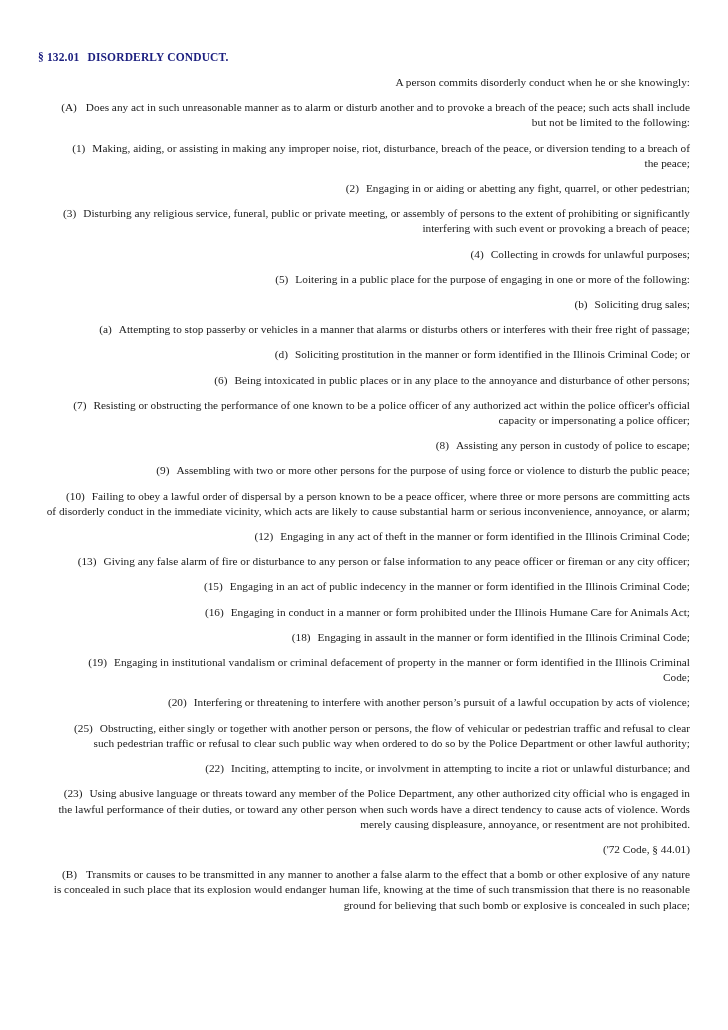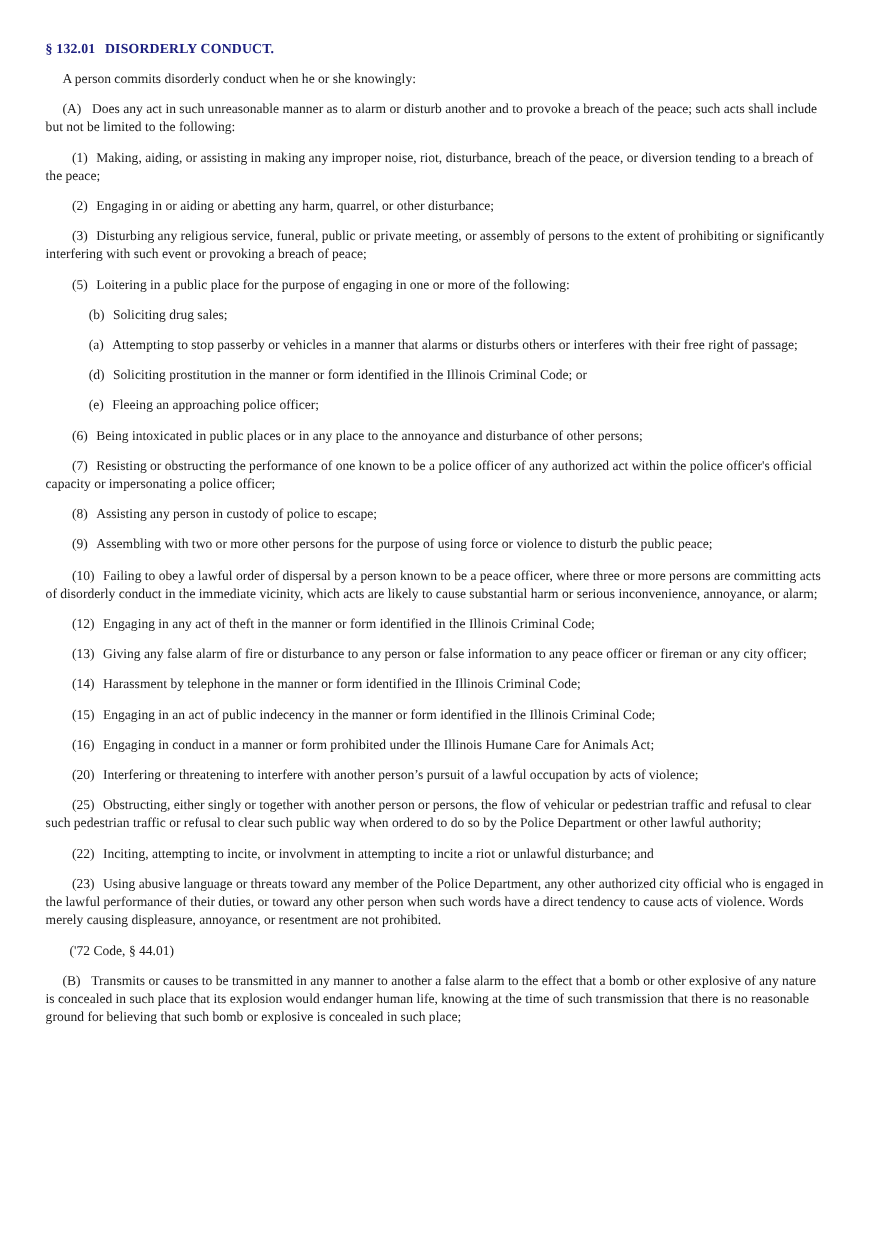--- a/index.html
+++ b/index.html
@@ -22,7 +22,7 @@
     width: 728px;
     height: 1030px;
     box-sizing: border-box;
-    padding: 0 38px;
+    padding: 16px 38px;
   }
 
   

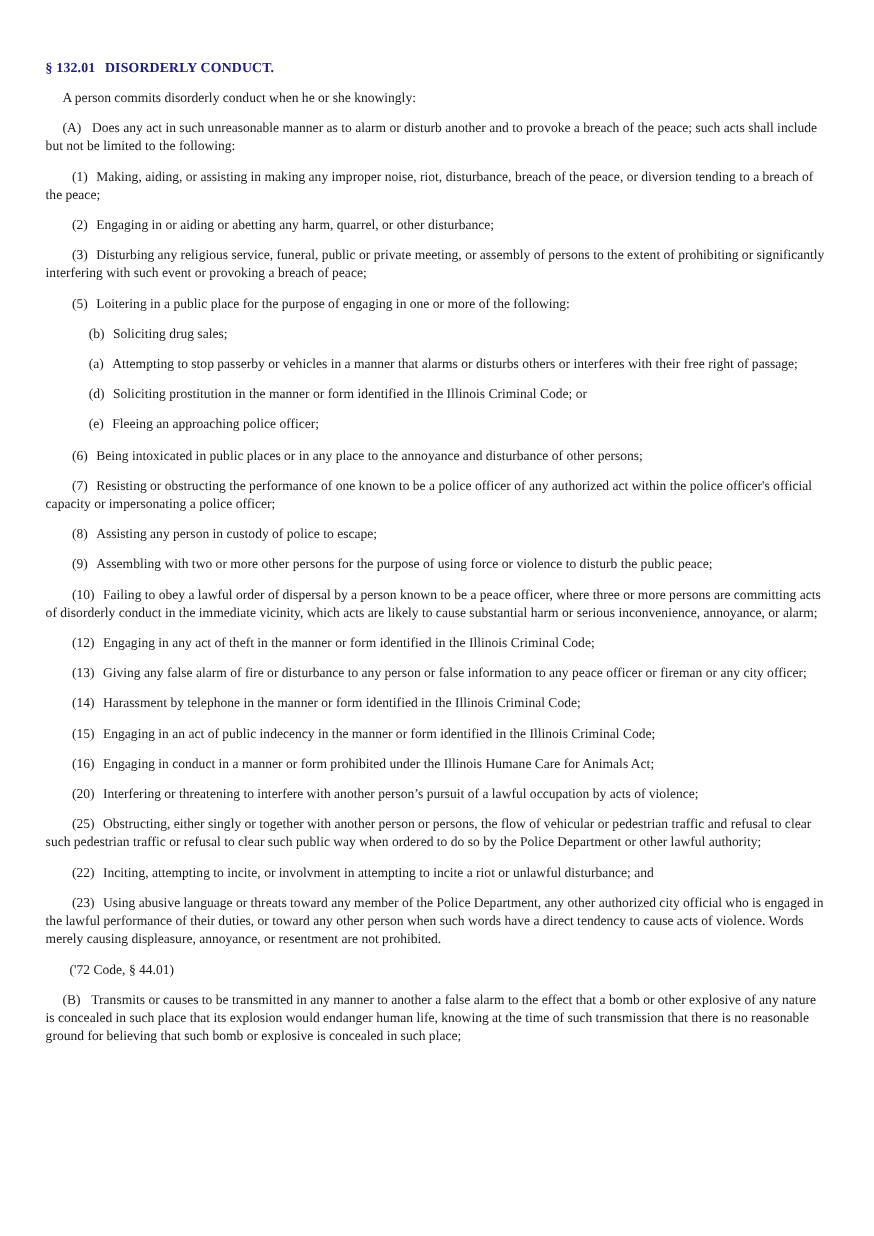--- a/index.html
+++ b/index.html
@@ -43,7 +43,7 @@
     line-height: 15.2px;
     margin: 0;
     padding-top: 10px;
-    text-align: left;
+    text-align: right;
     color: #1a1a1a;
   }
 

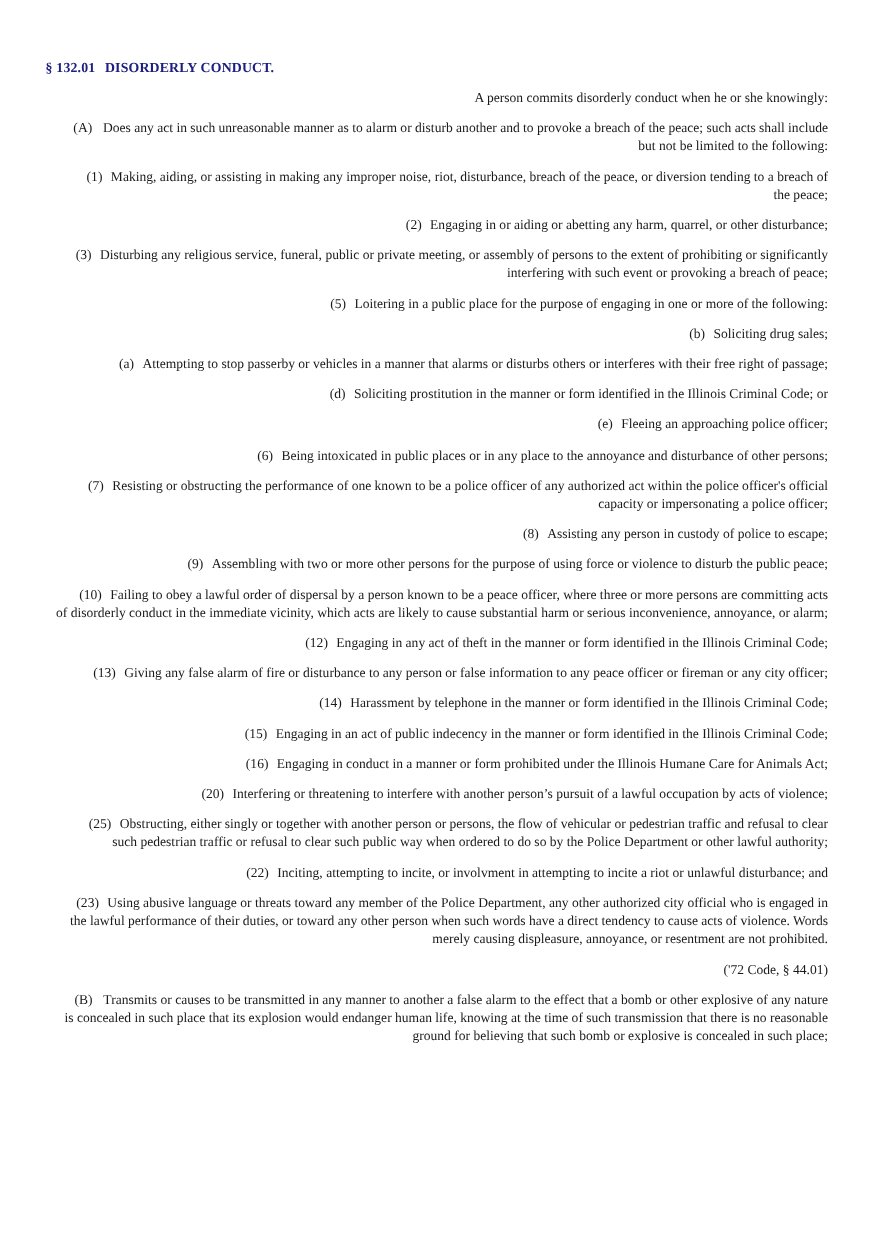--- a/index.html
+++ b/index.html
@@ -87,7 +87,7 @@
 
   <div>
     <p class="para lvl-num"><span class="tag">(1)</span><span class="gap"></span><span>Making, aiding, or assisting in making any improper noise, riot, disturbance, breach of the peace, or diversion tending to a breach of the peace;</span></p>
-    <p class="para lvl-num"><span class="tag">(2)</span><span class="gap"></span><span>Engaging in or aiding or abetting any harm, quarrel, or other disturbance;</span></p>
+    <p class="para lvl-num"><span class="tag">(2)</span><span class="gap"></span><span>Engaging in or aiding or abetting any fight, quarrel, or other pedestrian;</span></p>
     <p class="para lvl-num"><span class="tag">(3)</span><span class="gap"></span><span>Disturbing any religious service, funeral, public or private meeting, or assembly of persons to the extent of prohibiting or significantly interfering with such event or provoking a breach of peace;</span></p>
     <p class="para lvl-num"><span class="tag">(5)</span><span class="gap"></span><span>Loitering in a public place for the purpose of engaging in one or more of the following:</span></p>
   </div>

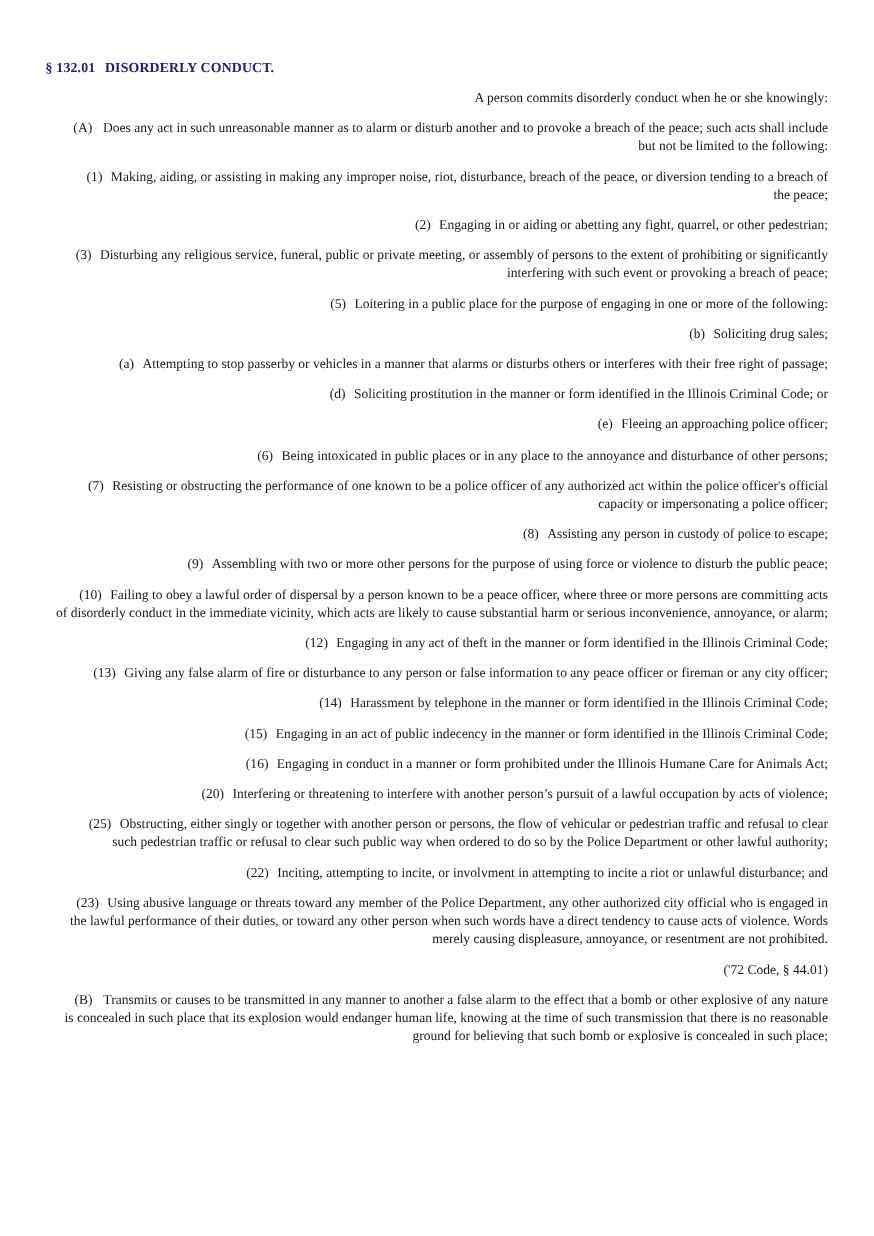--- a/index.html
+++ b/index.html
@@ -89,6 +89,7 @@
     <p class="para lvl-num"><span class="tag">(1)</span><span class="gap"></span><span>Making, aiding, or assisting in making any improper noise, riot, disturbance, breach of the peace, or diversion tending to a breach of the peace;</span></p>
     <p class="para lvl-num"><span class="tag">(2)</span><span class="gap"></span><span>Engaging in or aiding or abetting any fight, quarrel, or other pedestrian;</span></p>
     <p class="para lvl-num"><span class="tag">(3)</span><span class="gap"></span><span>Disturbing any religious service, funeral, public or private meeting, or assembly of persons to the extent of prohibiting or significantly interfering with such event or provoking a breach of peace;</span></p>
+    <p class="para lvl-num"><span class="tag">(4)</span><span class="gap"></span><span>Collecting in crowds for unlawful purposes;</span></p>
     <p class="para lvl-num"><span class="tag">(5)</span><span class="gap"></span><span>Loitering in a public place for the purpose of engaging in one or more of the following:</span></p>
   </div>
 

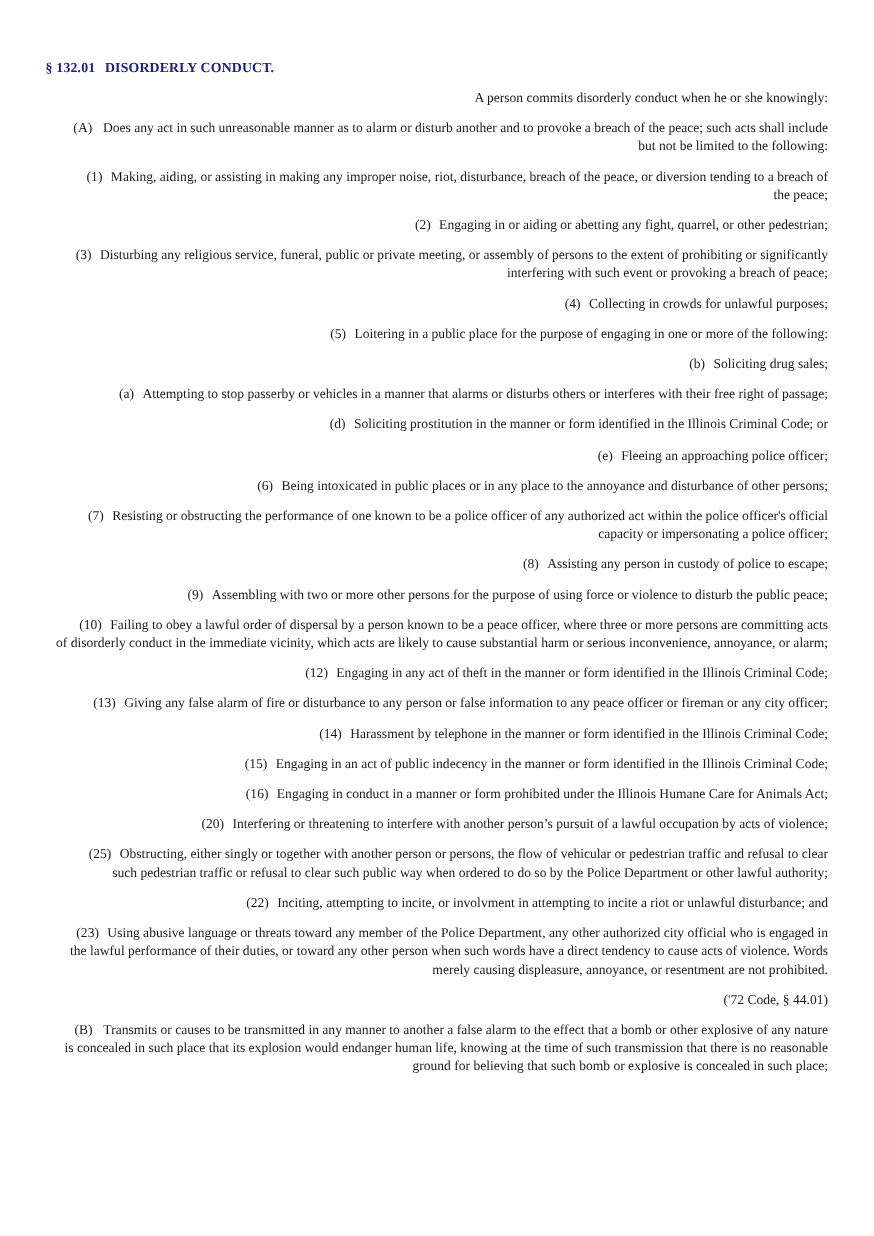--- a/index.html
+++ b/index.html
@@ -97,7 +97,6 @@
     <p class="para lvl-sub"><span class="tag">(b)</span><span class="gap"></span><span>Soliciting drug sales;</span></p>
     <p class="para lvl-sub"><span class="tag">(a)</span><span class="gap"></span><span>Attempting to stop passerby or vehicles in a manner that alarms or disturbs others or interferes with their free right of passage;</span></p>
     <p class="para lvl-sub"><span class="tag">(d)</span><span class="gap"></span><span>Soliciting prostitution in the manner or form identified in the Illinois Criminal Code; or</span></p>
-    <p class="para lvl-sub"><span class="tag">(e)</span><span class="gap"></span><span>Fleeing an approaching police officer;</span></p>
   </div>
 
   <div>

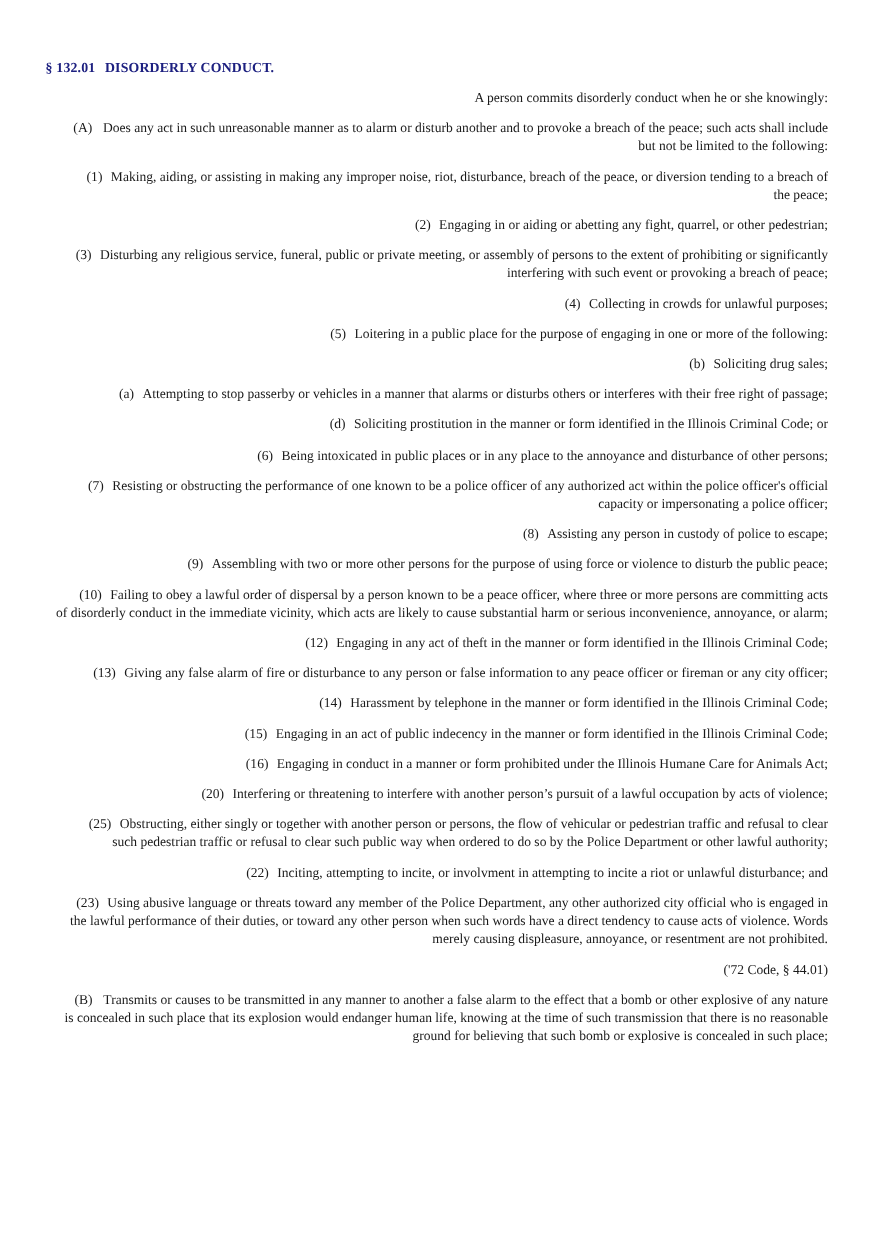--- a/index.html
+++ b/index.html
@@ -107,7 +107,6 @@
     <p class="para lvl-num"><span class="tag">(10)</span><span class="gap"></span><span>Failing to obey a lawful order of dispersal by a person known to be a peace officer, where three or more persons are committing acts of disorderly conduct in the immediate vicinity, which acts are likely to cause substantial harm or serious inconvenience, annoyance, or alarm;</span></p>
     <p class="para lvl-num"><span class="tag">(12)</span><span class="gap"></span><span>Engaging in any act of theft in the manner or form identified in the Illinois Criminal Code;</span></p>
     <p class="para lvl-num"><span class="tag">(13)</span><span class="gap"></span><span>Giving any false alarm of fire or disturbance to any person or false information to any peace officer or fireman or any city officer;</span></p>
-    <p class="para lvl-num"><span class="tag">(14)</span><span class="gap"></span><span>Harassment by telephone in the manner or form identified in the Illinois Criminal Code;</span></p>
     <p class="para lvl-num"><span class="tag">(15)</span><span class="gap"></span><span>Engaging in an act of public indecency in the manner or form identified in the Illinois Criminal Code;</span></p>
     <p class="para lvl-num"><span class="tag">(16)</span><span class="gap"></span><span>Engaging in conduct in a manner or form prohibited under the Illinois Humane Care for Animals Act;</span></p>
     <p class="para lvl-num"><span class="tag">(20)</span><span class="gap"></span><span>Interfering or threatening to interfere with another person’s pursuit of a lawful occupation by acts of violence;</span></p>

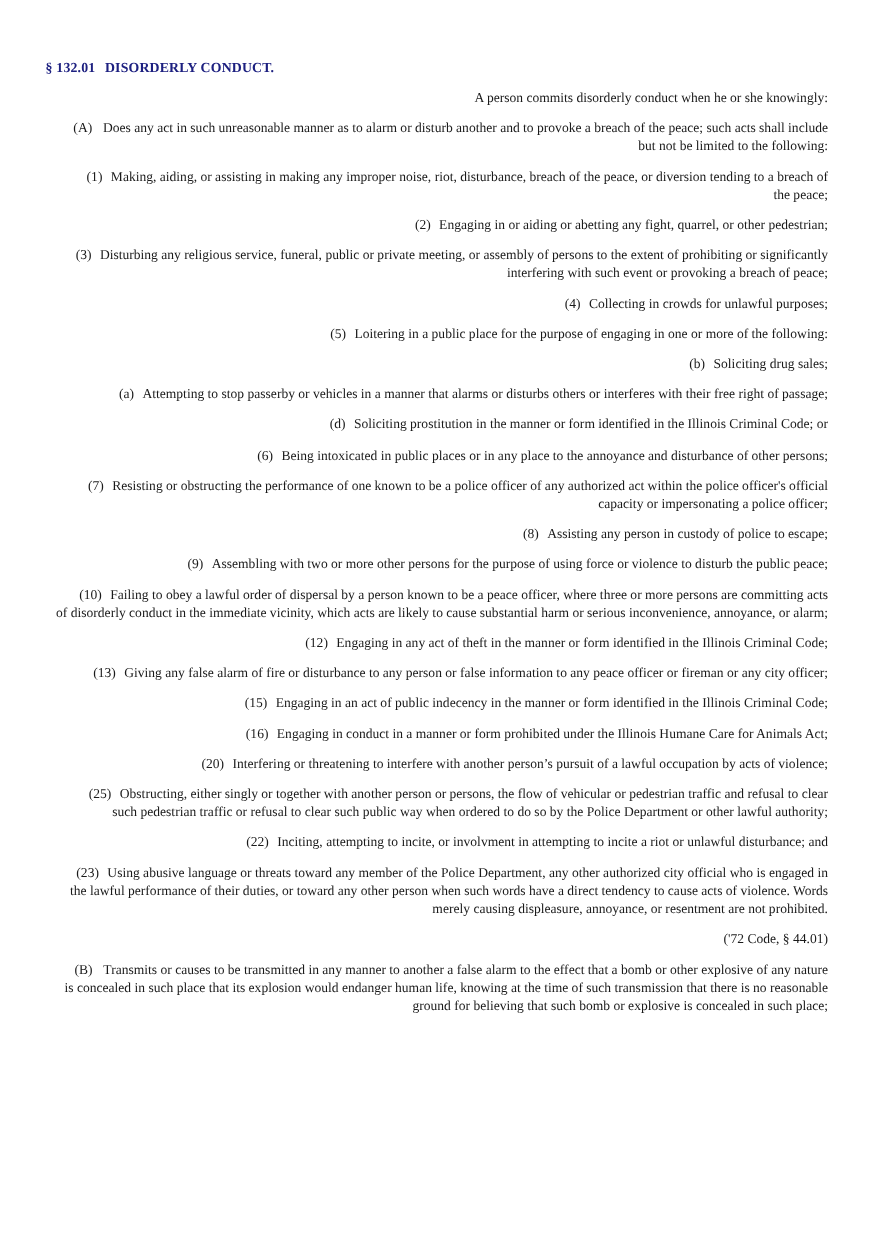--- a/index.html
+++ b/index.html
@@ -109,6 +109,7 @@
     <p class="para lvl-num"><span class="tag">(13)</span><span class="gap"></span><span>Giving any false alarm of fire or disturbance to any person or false information to any peace officer or fireman or any city officer;</span></p>
     <p class="para lvl-num"><span class="tag">(15)</span><span class="gap"></span><span>Engaging in an act of public indecency in the manner or form identified in the Illinois Criminal Code;</span></p>
     <p class="para lvl-num"><span class="tag">(16)</span><span class="gap"></span><span>Engaging in conduct in a manner or form prohibited under the Illinois Humane Care for Animals Act;</span></p>
+    <p class="para lvl-num"><span class="tag">(18)</span><span class="gap"></span><span>Engaging in assault in the manner or form identified in the Illinois Criminal Code;</span></p>
     <p class="para lvl-num"><span class="tag">(20)</span><span class="gap"></span><span>Interfering or threatening to interfere with another person’s pursuit of a lawful occupation by acts of violence;</span></p>
     <p class="para lvl-num"><span class="tag">(25)</span><span class="gap"></span><span>Obstructing, either singly or together with another person or persons, the flow of vehicular or pedestrian traffic and refusal to clear such pedestrian traffic or refusal to clear such public way when ordered to do so by the Police Department or other lawful authority;</span></p>
     <p class="para lvl-num"><span class="tag">(22)</span><span class="gap"></span><span>Inciting, attempting to incite, or involvment in attempting to incite a riot or unlawful disturbance; and</span></p>

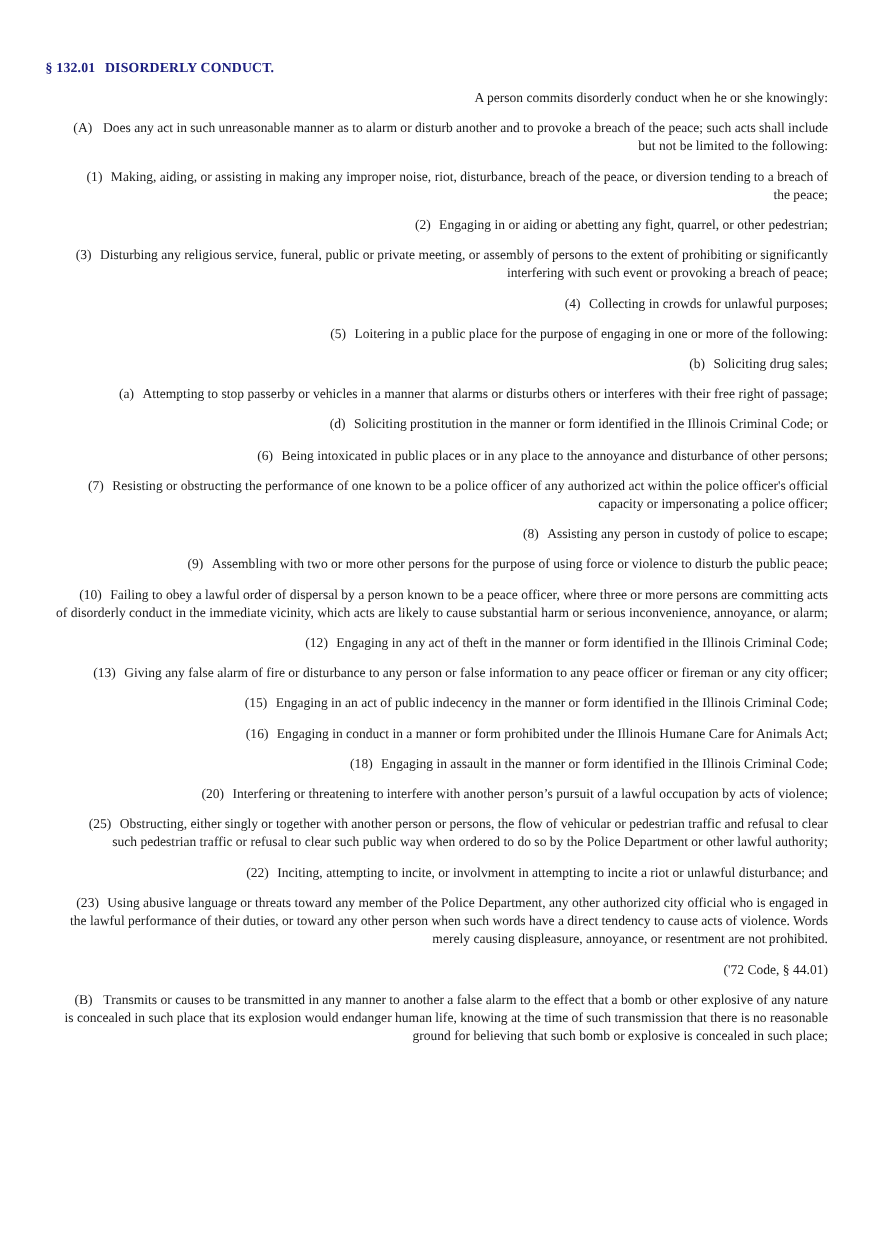--- a/index.html
+++ b/index.html
@@ -110,6 +110,7 @@
     <p class="para lvl-num"><span class="tag">(15)</span><span class="gap"></span><span>Engaging in an act of public indecency in the manner or form identified in the Illinois Criminal Code;</span></p>
     <p class="para lvl-num"><span class="tag">(16)</span><span class="gap"></span><span>Engaging in conduct in a manner or form prohibited under the Illinois Humane Care for Animals Act;</span></p>
     <p class="para lvl-num"><span class="tag">(18)</span><span class="gap"></span><span>Engaging in assault in the manner or form identified in the Illinois Criminal Code;</span></p>
+    <p class="para lvl-num"><span class="tag">(19)</span><span class="gap"></span><span>Engaging in institutional vandalism or criminal defacement of property in the manner or form identified in the Illinois Criminal Code;</span></p>
     <p class="para lvl-num"><span class="tag">(20)</span><span class="gap"></span><span>Interfering or threatening to interfere with another person’s pursuit of a lawful occupation by acts of violence;</span></p>
     <p class="para lvl-num"><span class="tag">(25)</span><span class="gap"></span><span>Obstructing, either singly or together with another person or persons, the flow of vehicular or pedestrian traffic and refusal to clear such pedestrian traffic or refusal to clear such public way when ordered to do so by the Police Department or other lawful authority;</span></p>
     <p class="para lvl-num"><span class="tag">(22)</span><span class="gap"></span><span>Inciting, attempting to incite, or involvment in attempting to incite a riot or unlawful disturbance; and</span></p>

